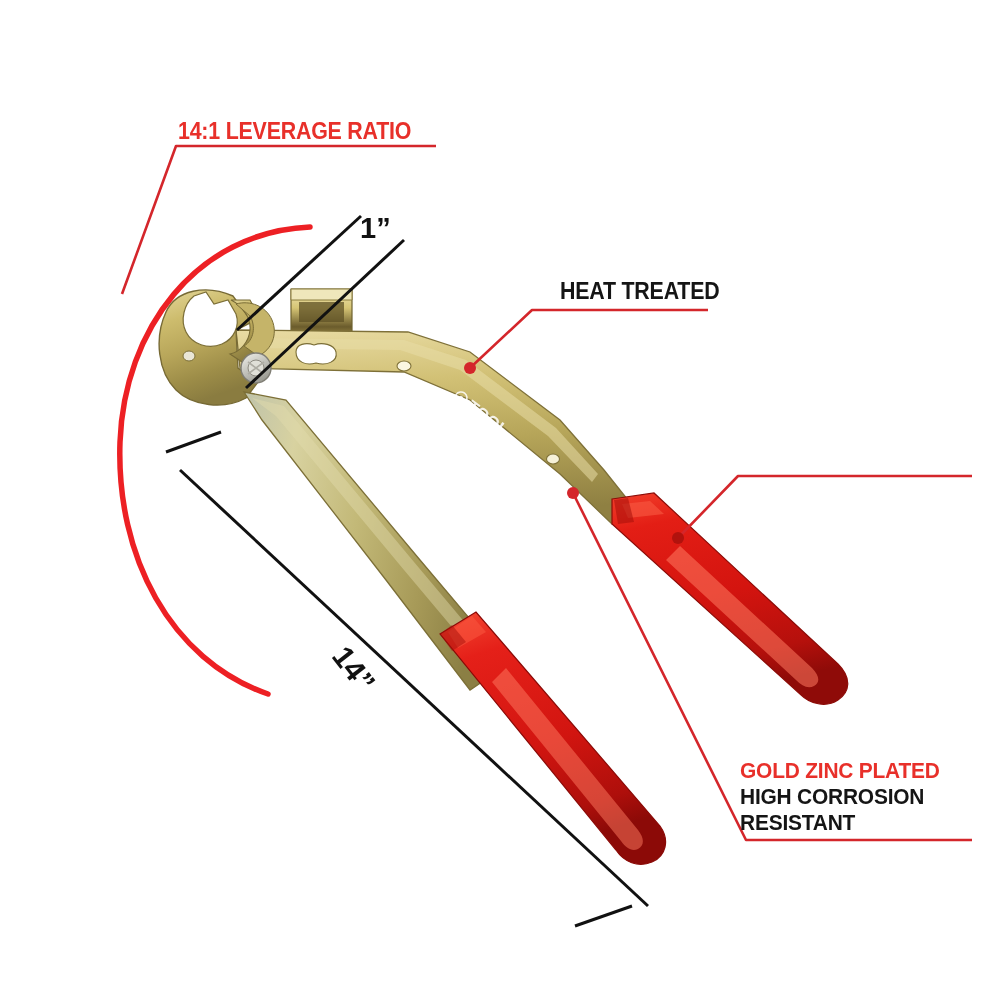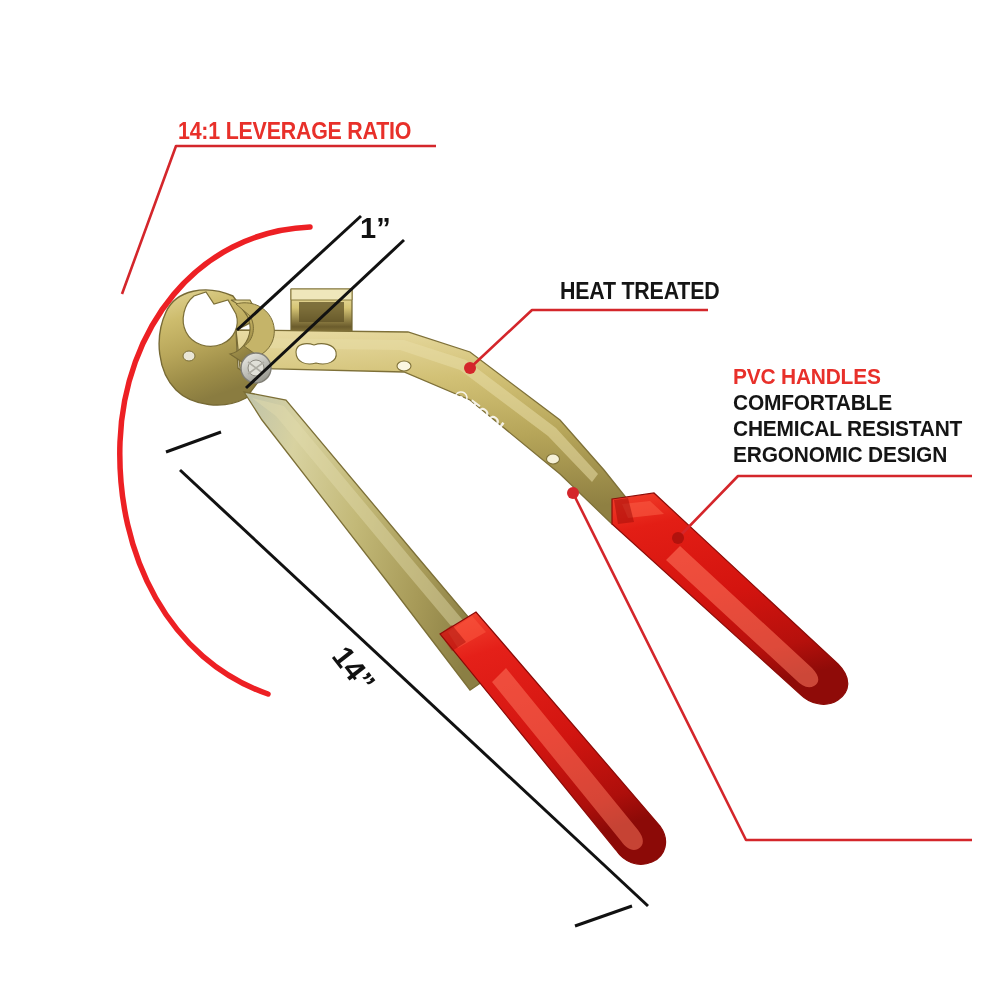--- a/index.html
+++ b/index.html
@@ -295,12 +295,6 @@
     <div class="cl-line cl-black">HEAT TREATED</div>
   </div>
 
-  <div class="callout" id="callout-pvc">
-    <div class="cl-line cl-red">PVC HANDLES</div>
-    <div class="cl-line cl-black">COMFORTABLE</div>
-    <div class="cl-line cl-black">CHEMICAL RESISTANT</div>
-    <div class="cl-line cl-black">ERGONOMIC DESIGN</div>
-  </div>
 
 
   <div class="dim-label" id="dim-one">1”</div>

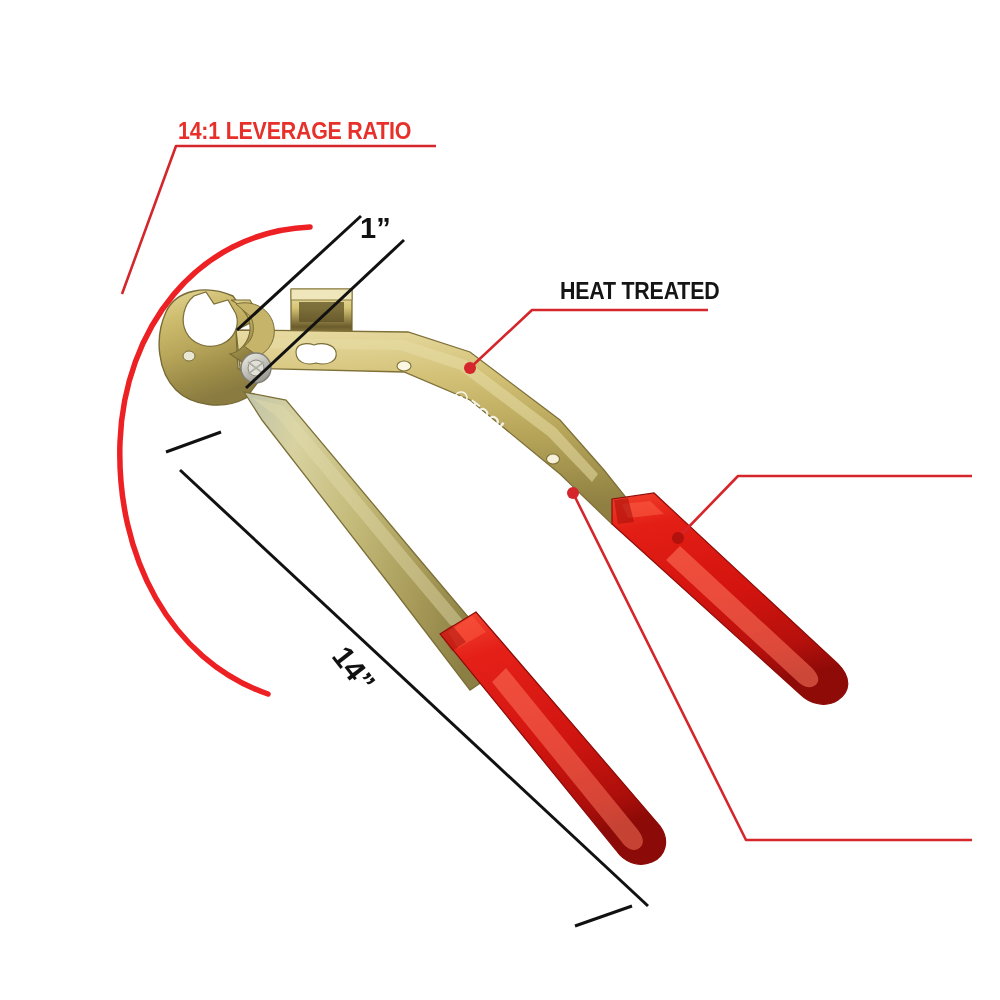--- a/index.html
+++ b/index.html
@@ -296,6 +296,11 @@
   </div>
 
 
+  <div class="callout" id="callout-gold">
+    <div class="cl-line cl-red">GOLD ZINC PLATED</div>
+    <div class="cl-line cl-black">HIGH CORROSION</div>
+    <div class="cl-line cl-black">RESISTANT</div>
+  </div>
 
   <div class="dim-label" id="dim-one">1”</div>
 

